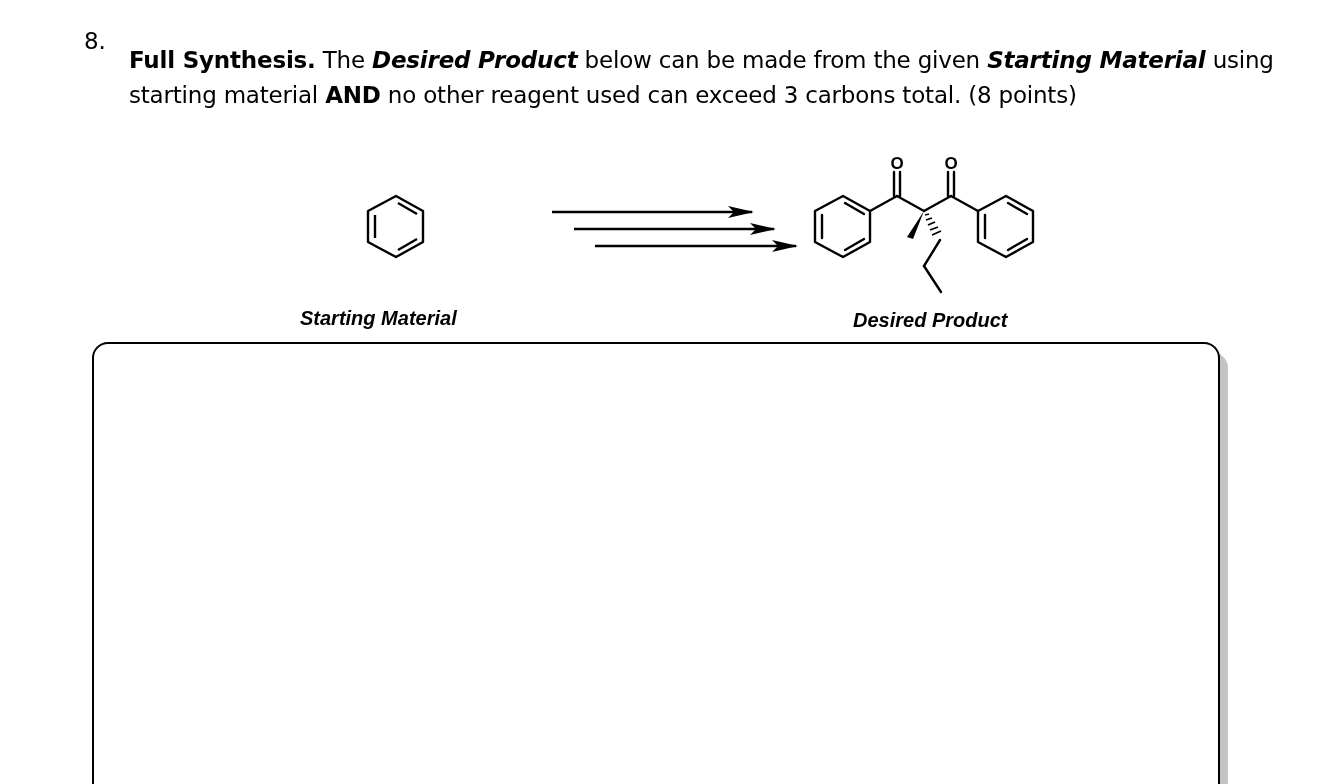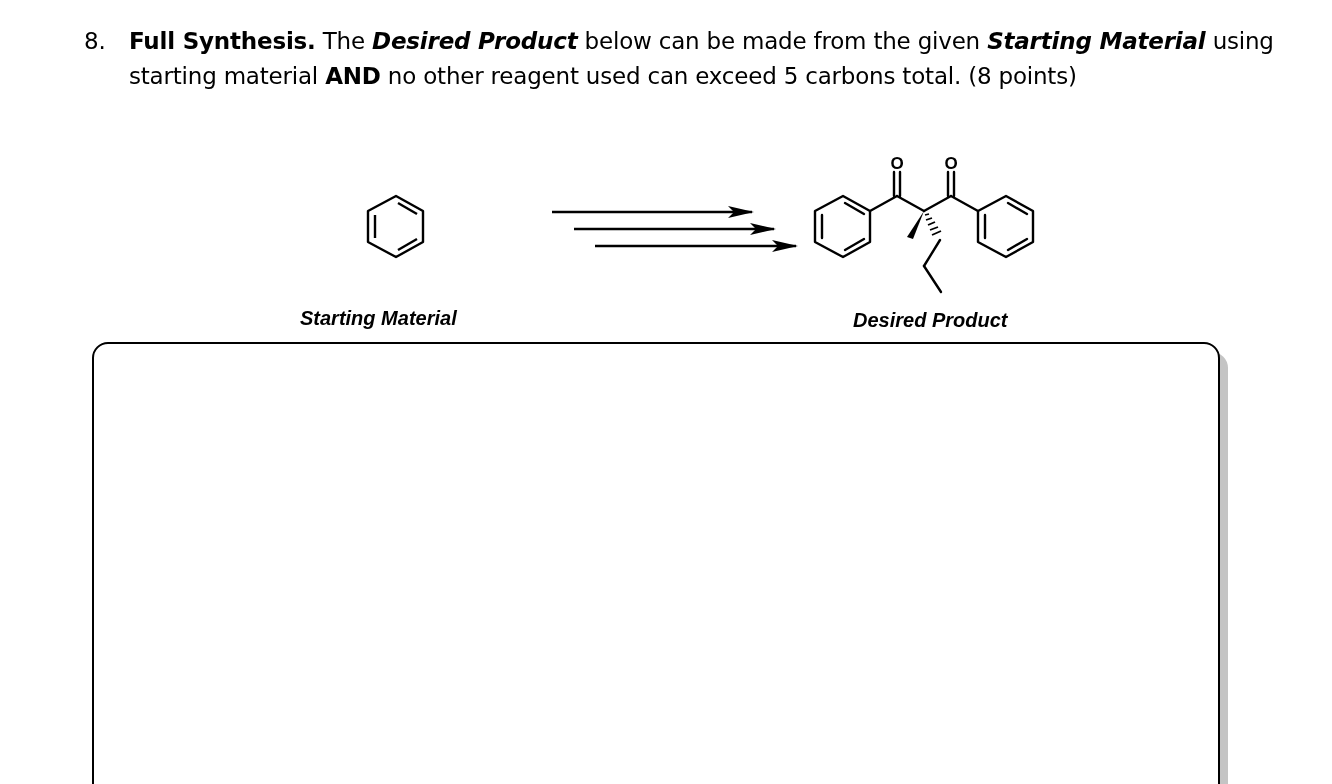--- a/index.html
+++ b/index.html
@@ -34,6 +34,7 @@
     margin-left: 45px;
     text-align: justify;
     text-align-last: left;
+    margin-top: 19px;
   }
   .q-line {
     display: block;

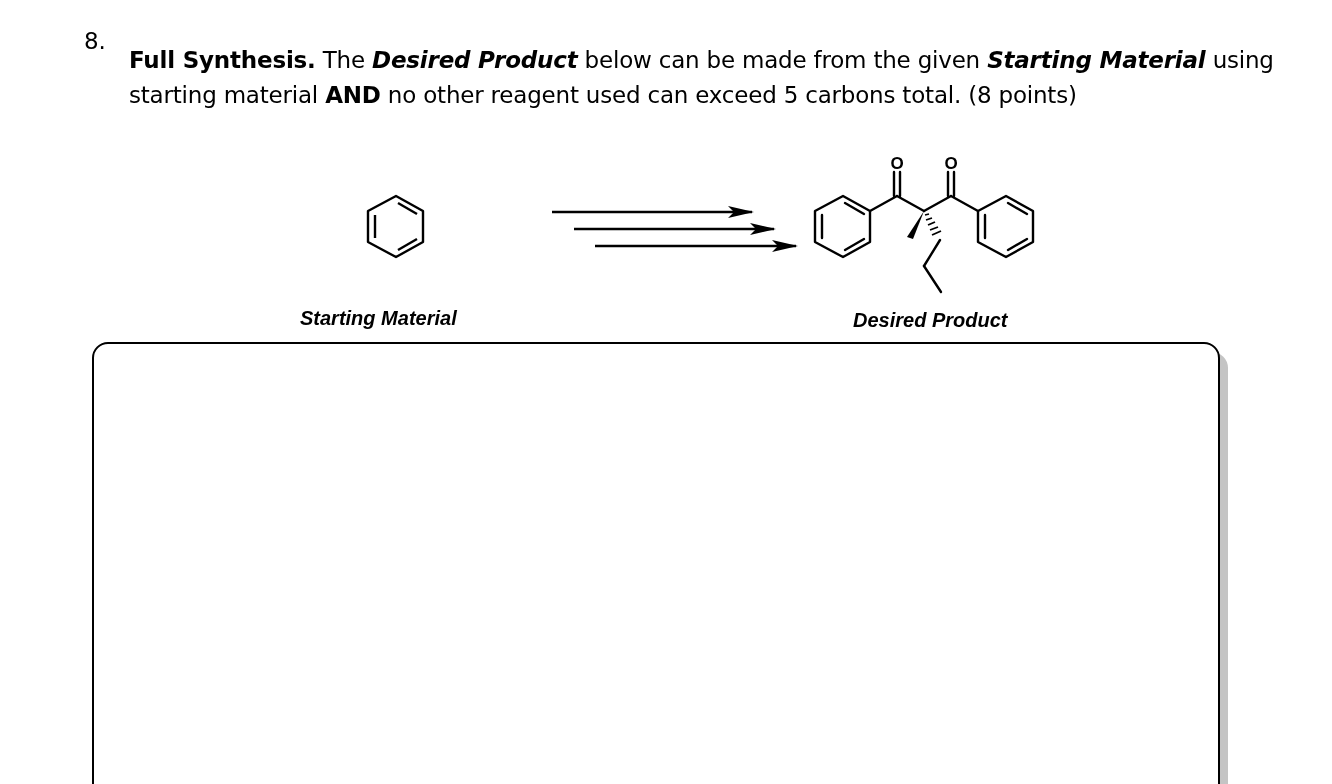--- a/index.html
+++ b/index.html
@@ -85,7 +85,7 @@
   <span class="q-number">8.</span>
   <div class="q-body">
     <span class="q-line"><span class="b">Full Synthesis.</span><span> The </span><span class="bi">Desired Product</span><span> below can be made from the given </span><span class="bi">Starting Material</span><span> using</span></span>
-    <span class="q-line last"><span>starting material </span><span class="b">AND</span><span> no other reagent used can exceed 5 carbons total. (8 points)</span></span>
+    <span class="q-line last"><span>starting material </span><span class="b">AND</span><span> no other reagent used can exceed 3 carbons total. (8 points)</span></span>
   </div>
 </div>
 

